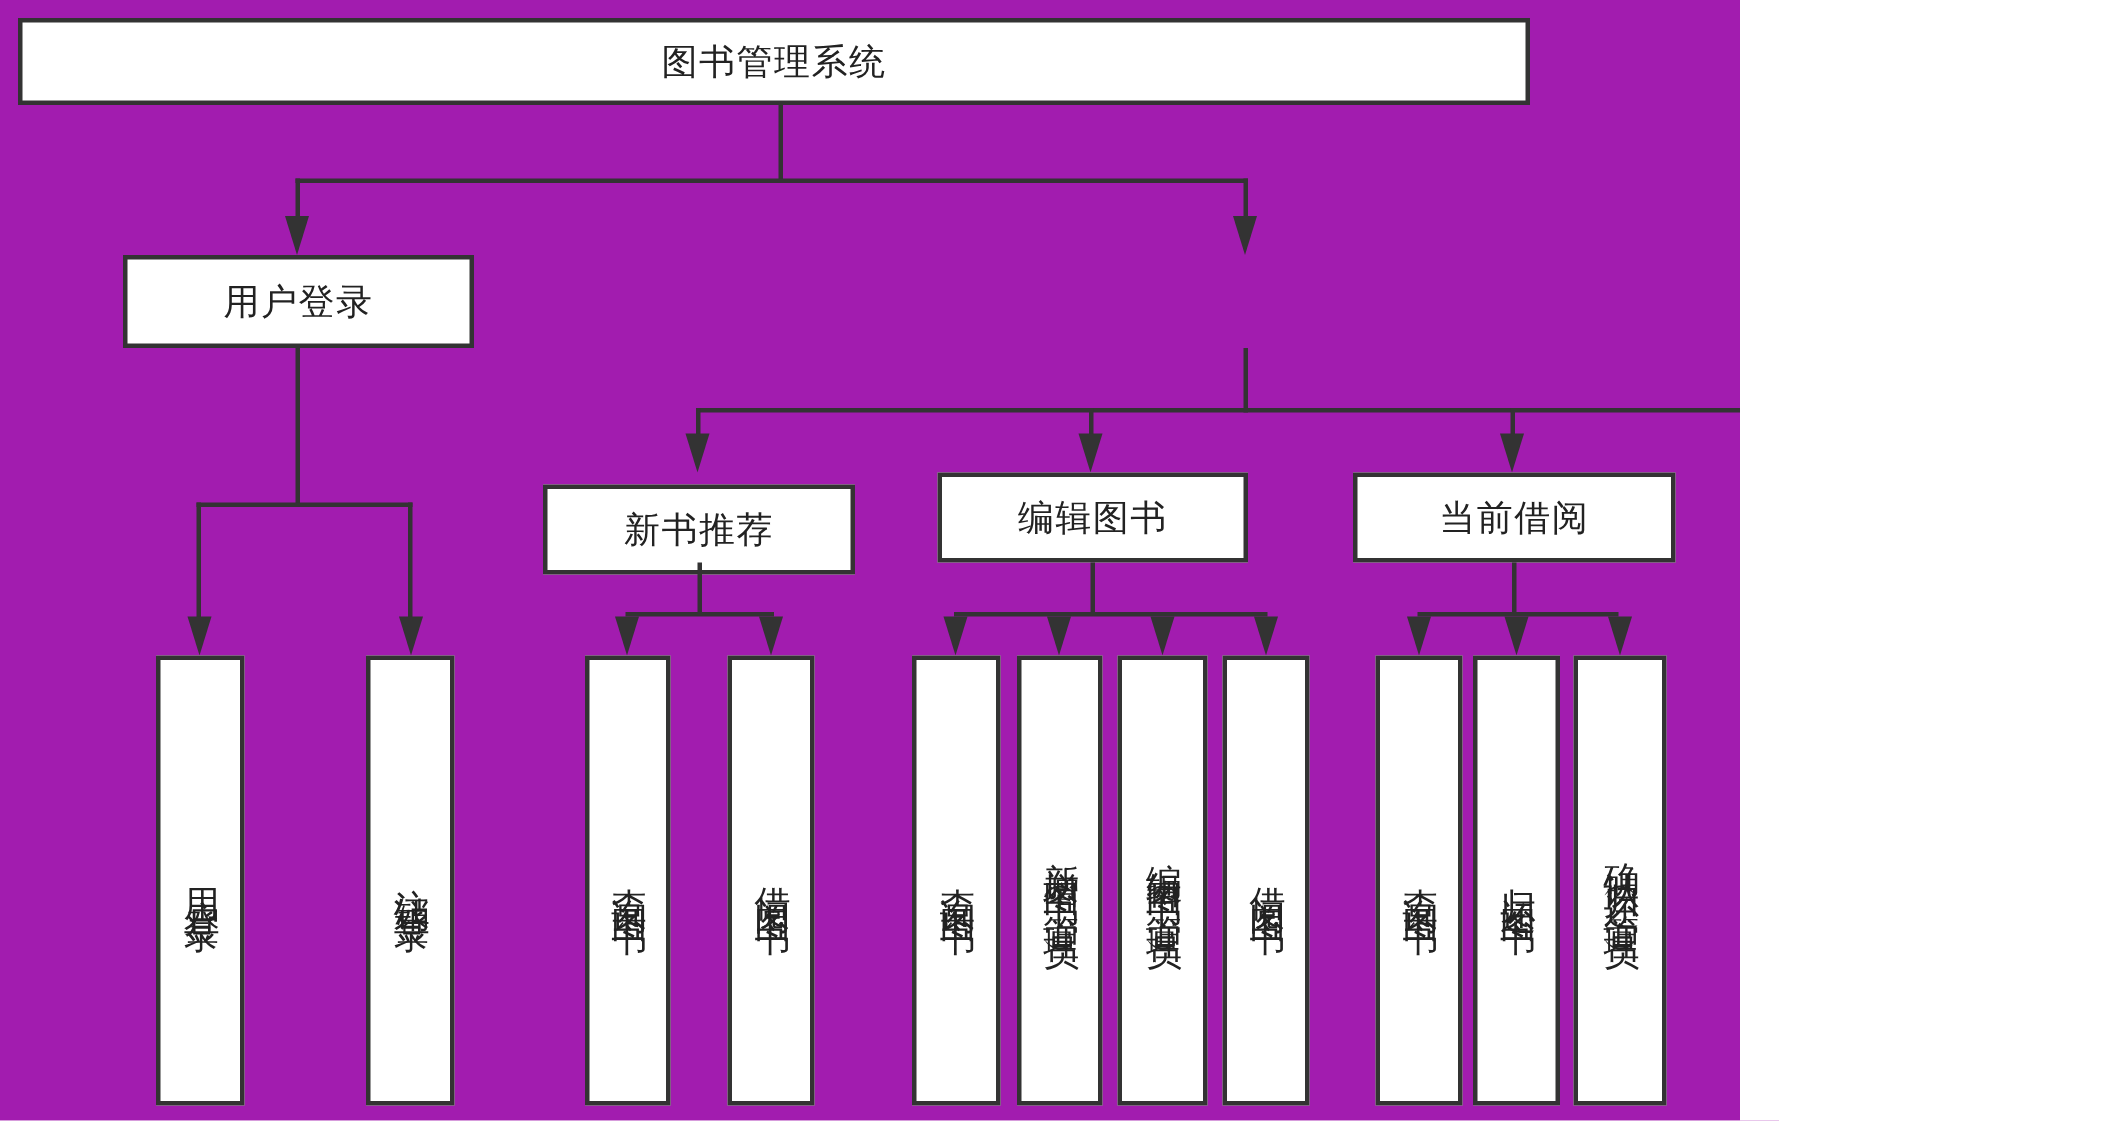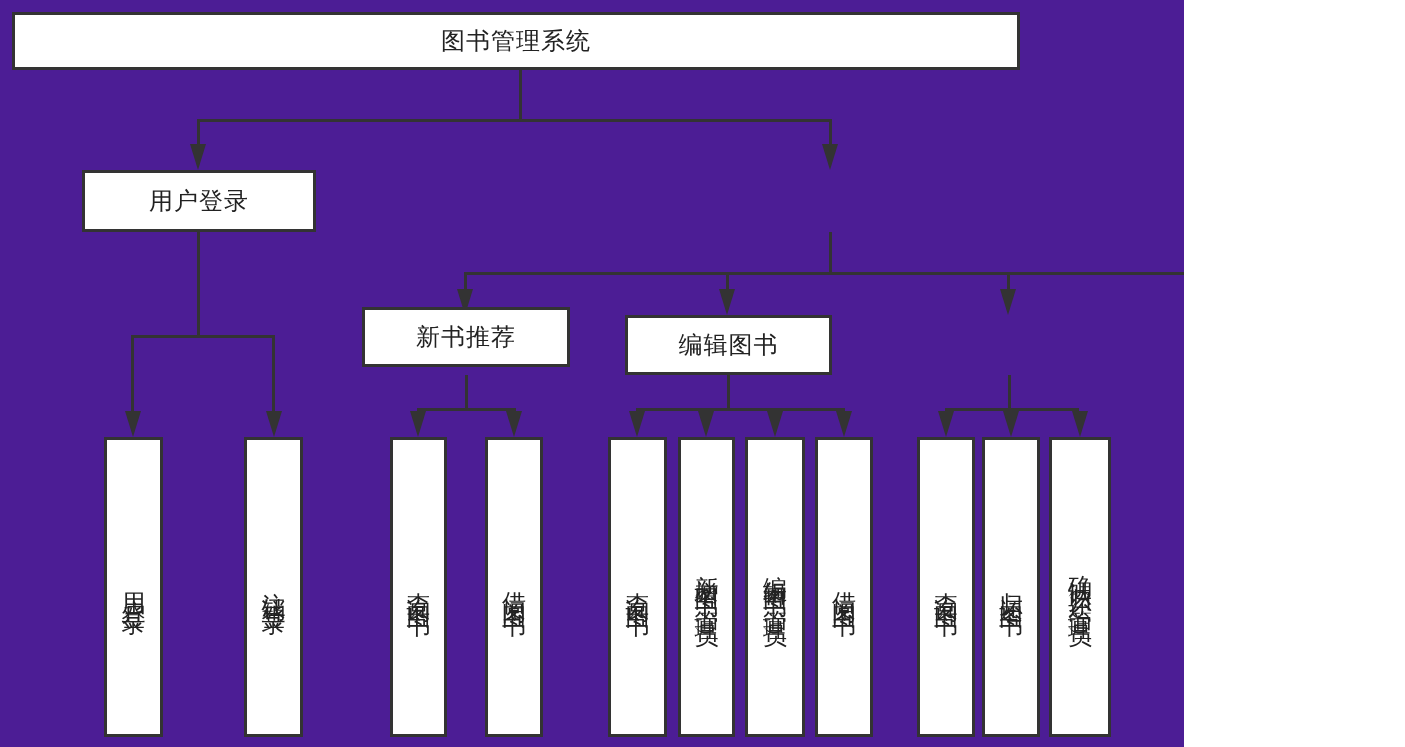--- a/index.html
+++ b/index.html
@@ -7,10 +7,9 @@
     position: relative;
     width: 1160px;
     height: 747px;
-    background: #4c1d95;
+    background: #a21caf;
     overflow: hidden;
     font-family: "Liberation Sans", "DejaVu Sans", sans-serif;
-    padding-left: 24px;
   }
   .node {
     position: absolute;

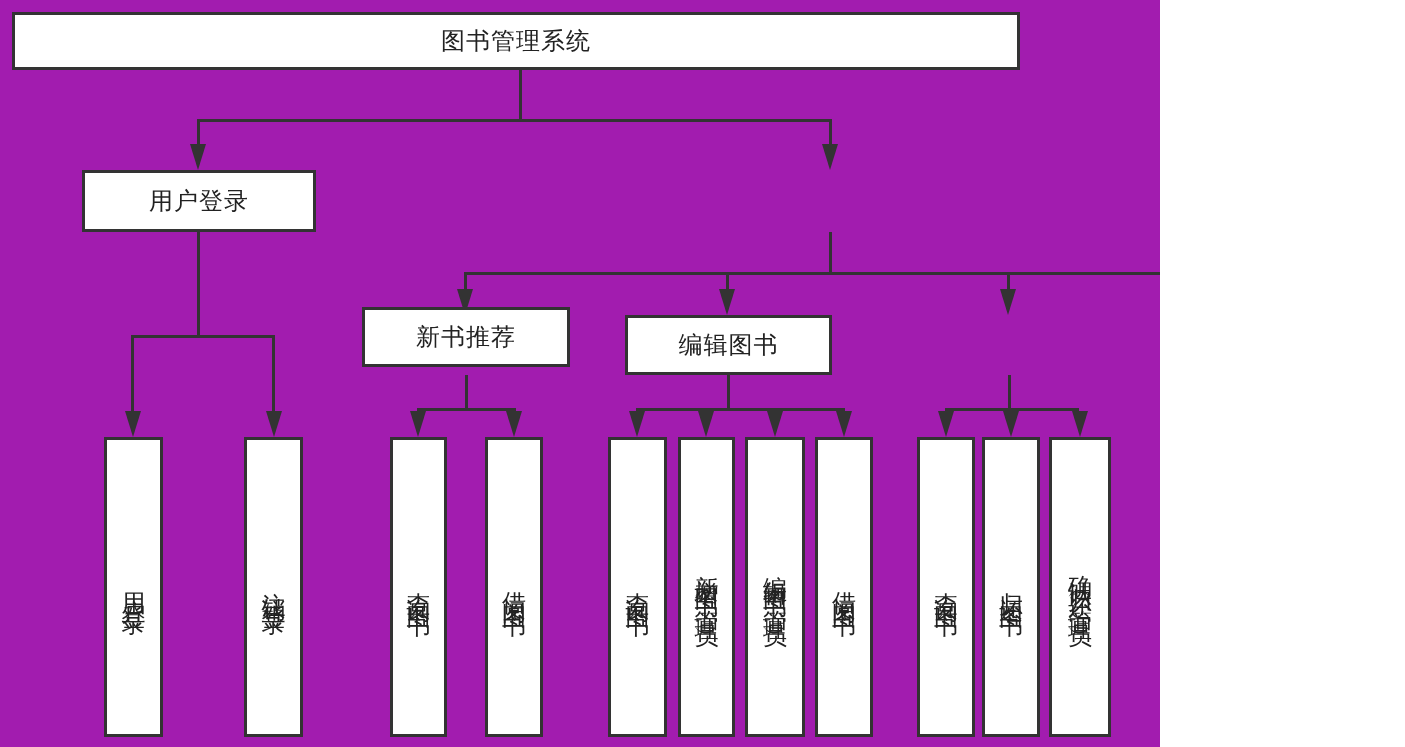--- a/index.html
+++ b/index.html
@@ -95,7 +95,7 @@
   <div class="arrow" style="left:1000px; top:289px;"></div>
   <div class="arrow" style="left:1270px; top:289px;"></div>
 
-  <div class="node" style="left:362px; top:307px; width:208px; height:60px;">
+  <div class="node" style="left:362px; top:323px; width:208px; height:60px;">
     <span>新书推荐</span>
   </div>
   <div class="node" style="left:625px; top:315px; width:207px; height:60px;">

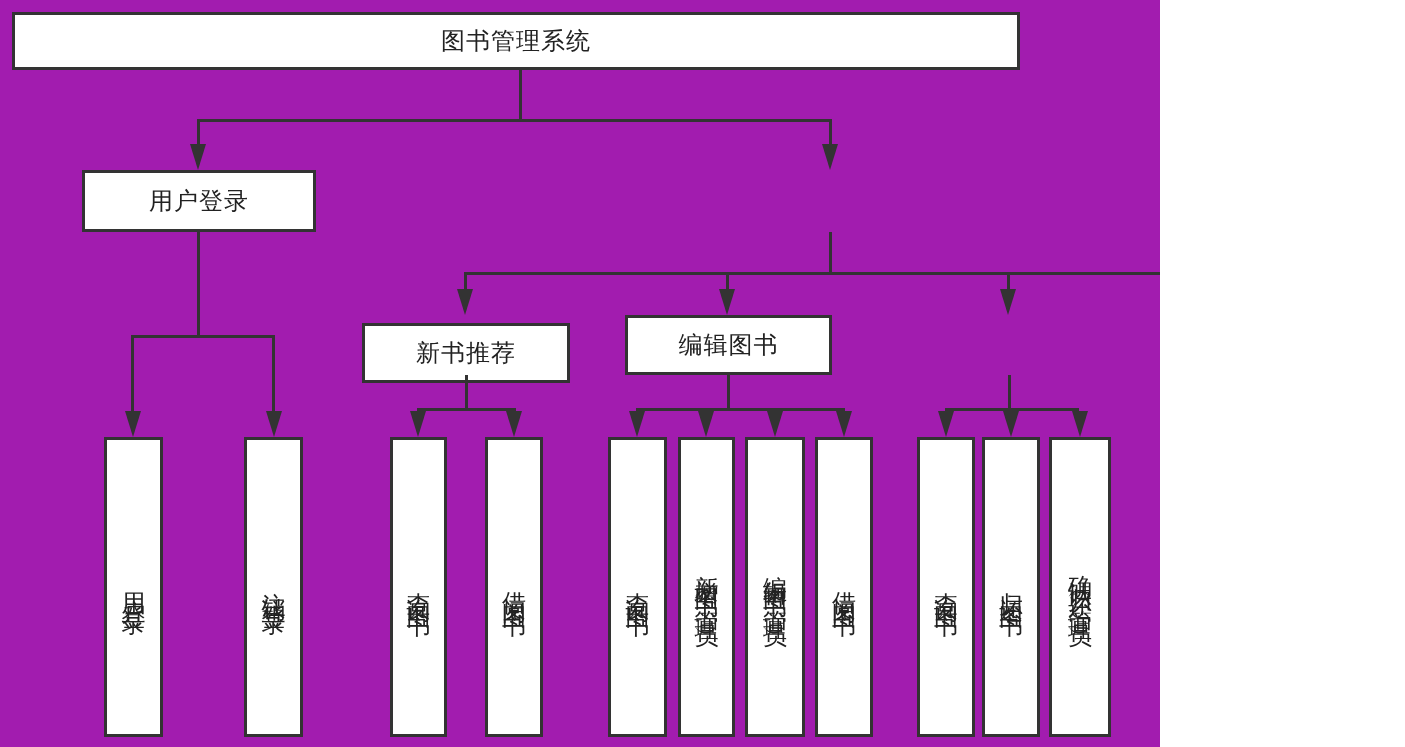--- a/index.html
+++ b/index.html
@@ -101,6 +101,9 @@
   <div class="node" style="left:625px; top:315px; width:207px; height:60px;">
     <span>编辑图书</span>
   </div>
+  <div class="node" style="left:902px; top:315px; width:215px; height:60px;">
+    <span>当前借阅</span>
+  </div>
 
   <div class="vl" style="left:465px; top:375px; height:35px;"></div>
   <div class="hl" style="left:417px; top:408px; width:99px;"></div>

